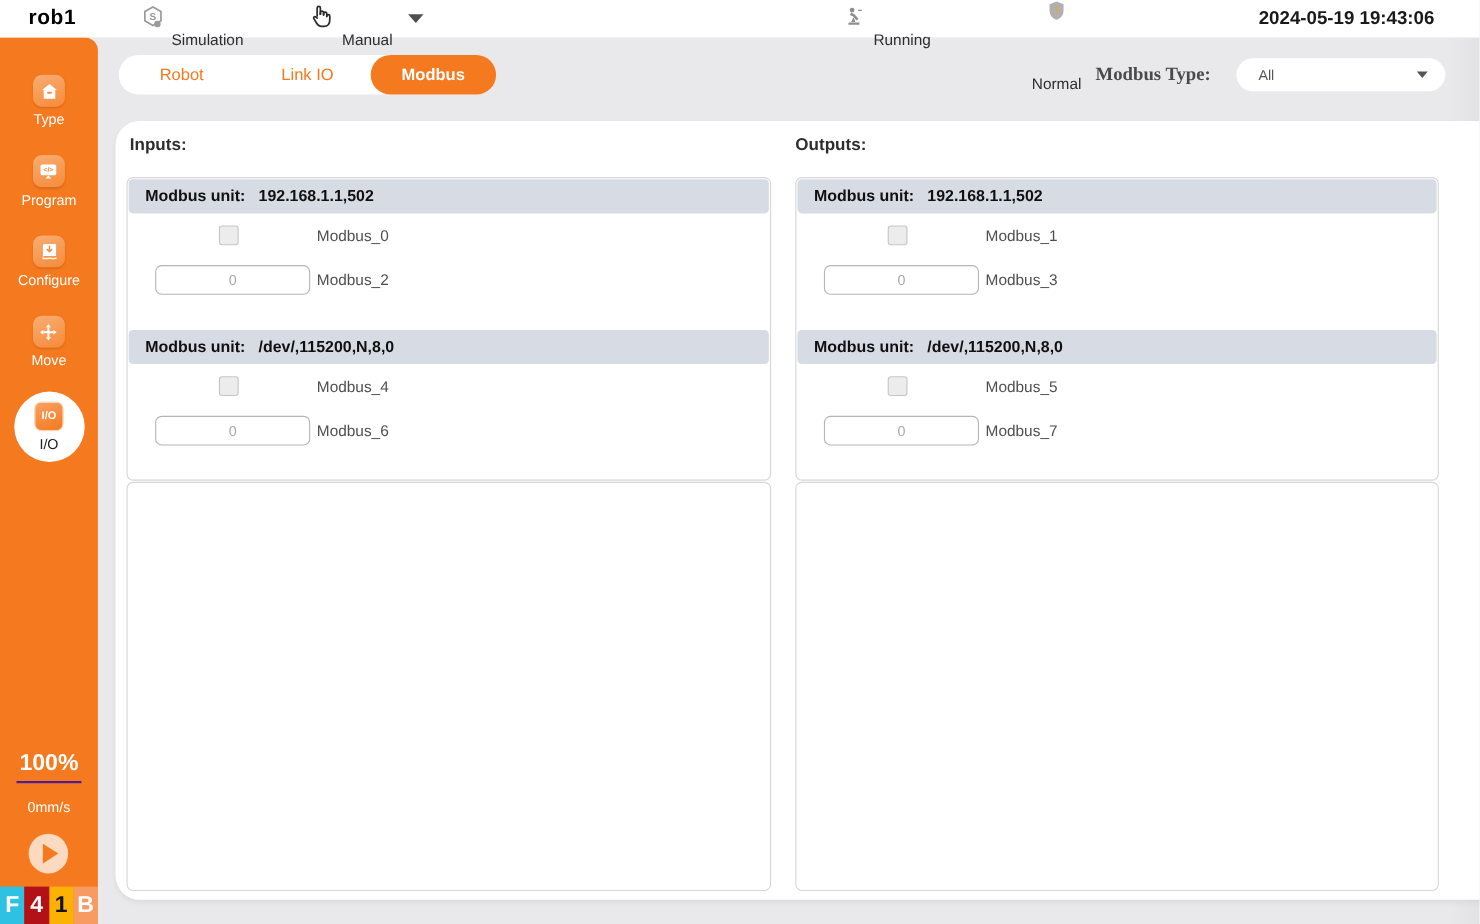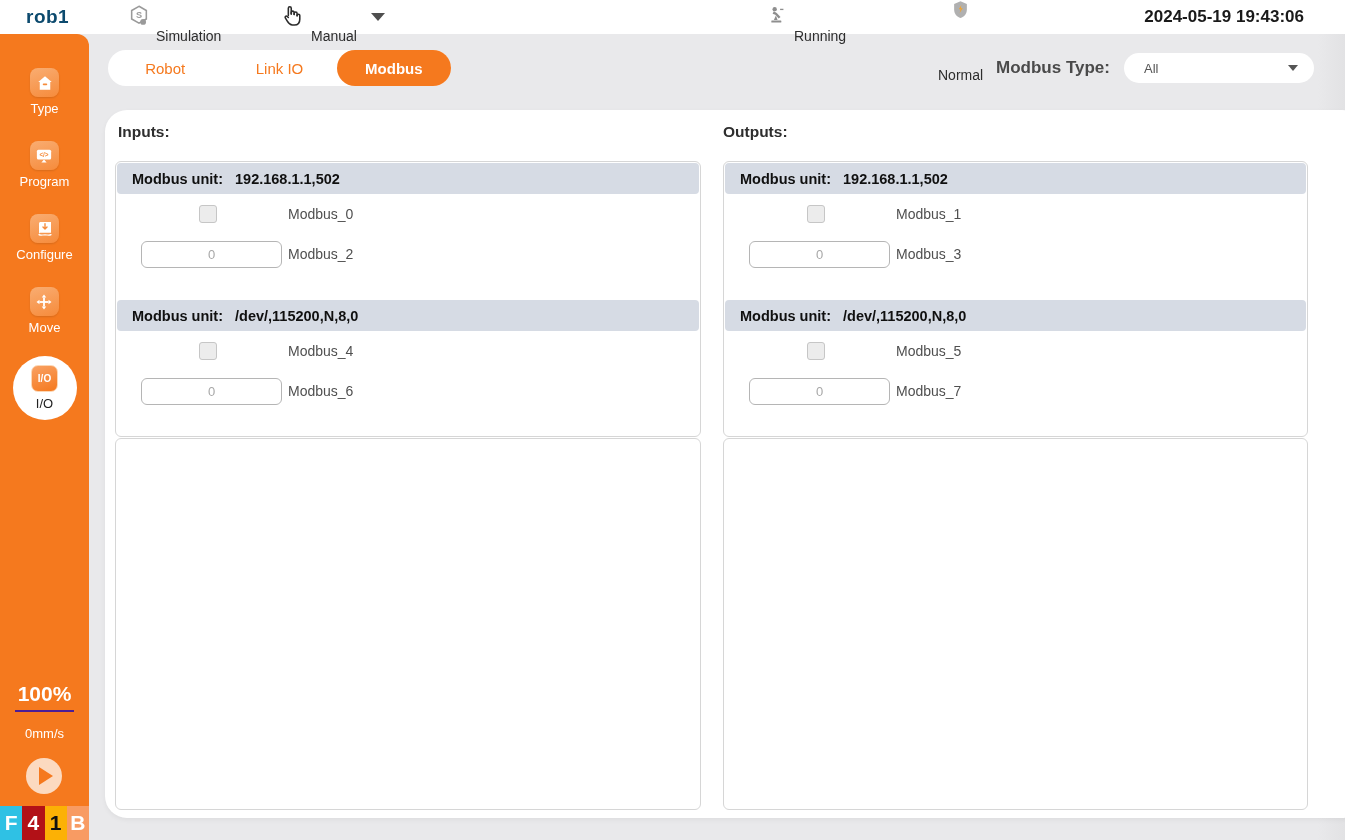--- a/index.html
+++ b/index.html
@@ -18,7 +18,7 @@
   }
   .app-title {
     position:absolute; left:26px; top:6px;
-    font-size:19px; font-weight:bold; color:#0c4a6e; letter-spacing:.5px;
+    font-size:19px; font-weight:bold; color:#000000; letter-spacing:.5px;
   }
   .tb-group { position:absolute; top:0; height:34px; display:flex; align-items:center; gap:6px; }
   .tb-group .tb-label { font-size:14px; color:#2d2d2d;margin-top:38px; }

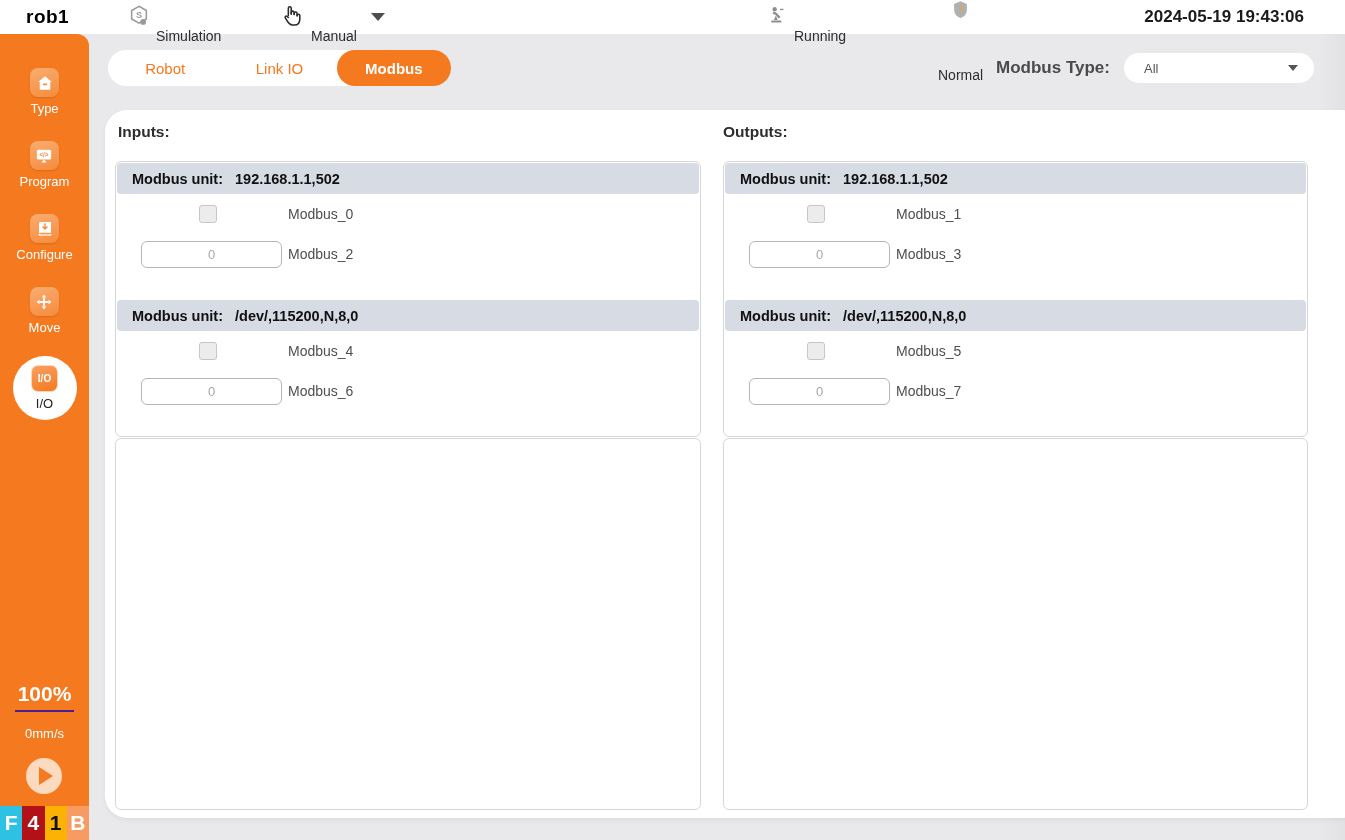--- a/index.html
+++ b/index.html
@@ -99,7 +99,7 @@
   .tab.active { background:#f5791e; color:#ffffff; font-weight:bold; }
   .modbus-type-label {
     position:absolute; left:996px; top:58px;
-    font-size:17px; font-weight:bold; color:#4a4a4a;
+    font-size:17px; font-weight:bold; color:#4a4a4a;font-family:Liberation Serif, serif;
   }
   .modbus-type-select {
     position:absolute; left:1124px; top:53px; width:190px; height:30px;

